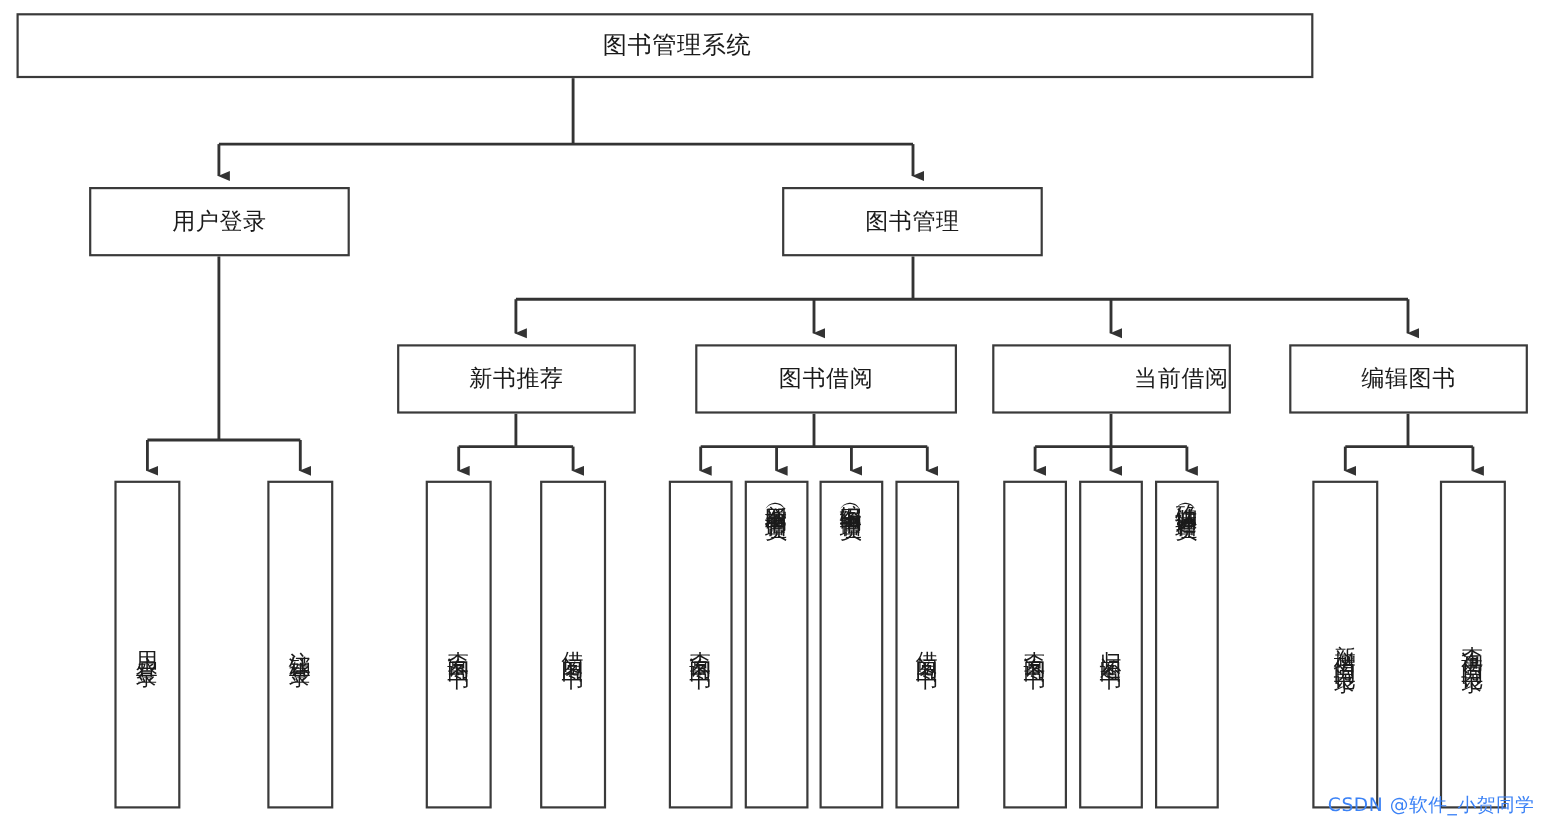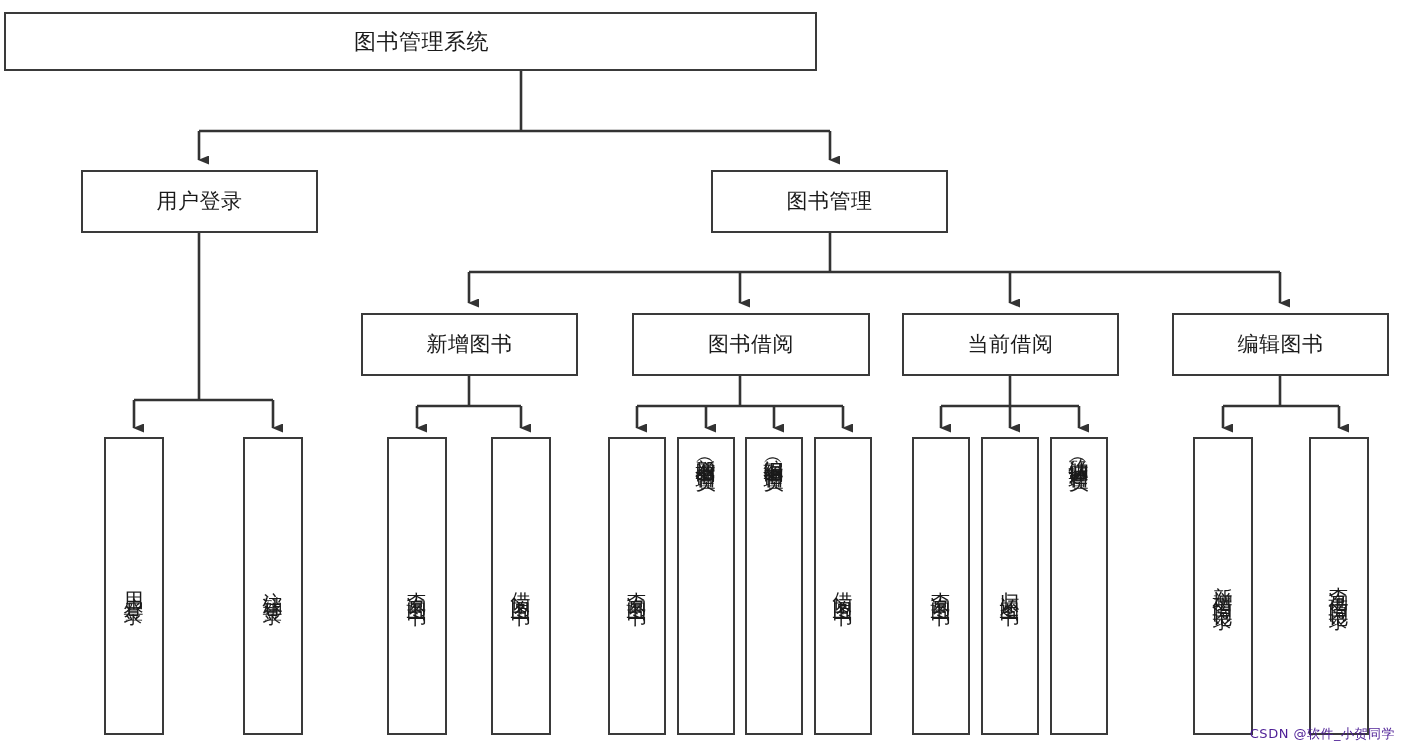--- a/index.html
+++ b/index.html
@@ -136,7 +136,7 @@
     </g>
   </svg>
 
-  <div class="node h root" style="left:4px; top:12px; width:813px; height:59px;padding-left:22px;">
+  <div class="node h root" style="left:15px; top:12px; width:1179px; height:59px;padding-left:22px;">
     <span class="lbl">图书管理系统</span>
   </div>
 

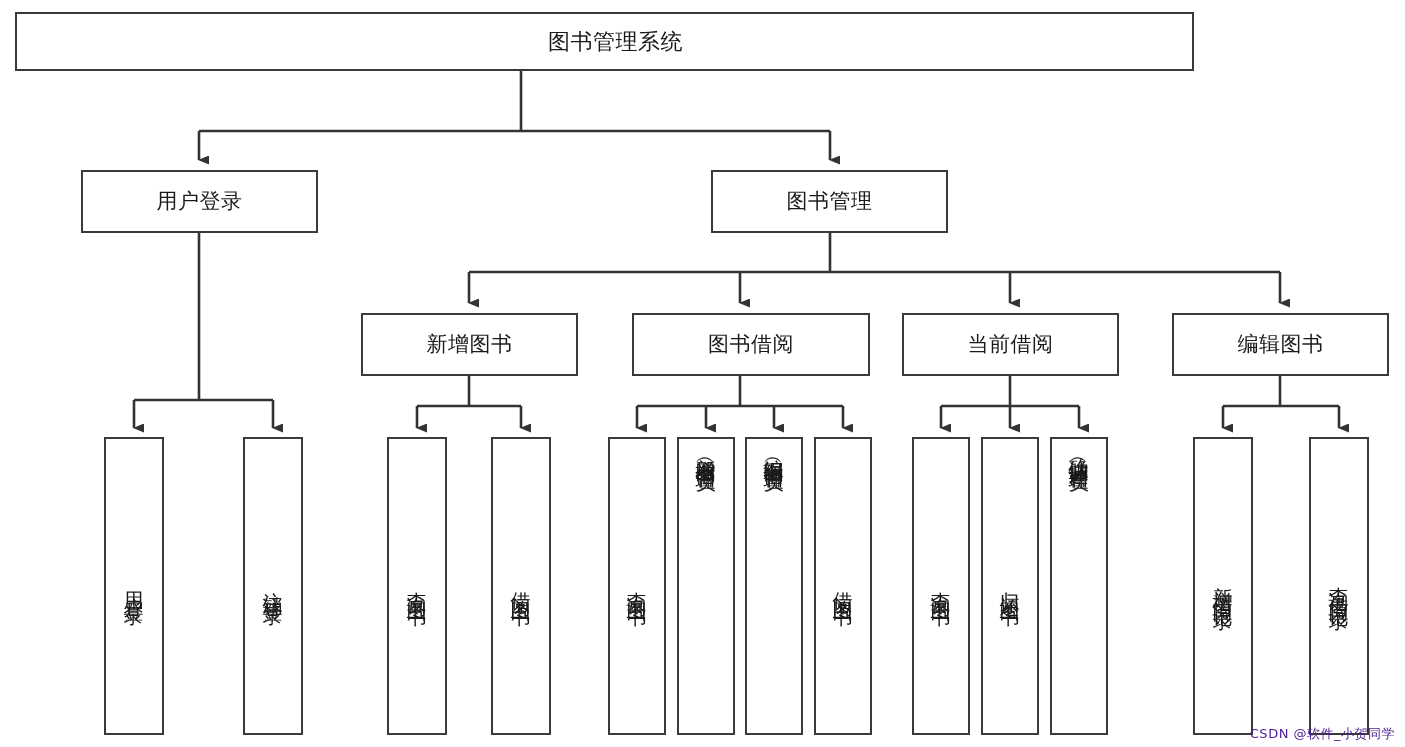--- a/index.html
+++ b/index.html
@@ -148,7 +148,7 @@
   </div>
 
   <div class="node h" style="left:361px; top:313px; width:217px; height:63px;">
-    <span class="lbl">新增图书</span>
+    <span class="lbl">新书推荐</span>
   </div>
   <div class="node h" style="left:632px; top:313px; width:238px; height:63px;">
     <span class="lbl">图书借阅</span>

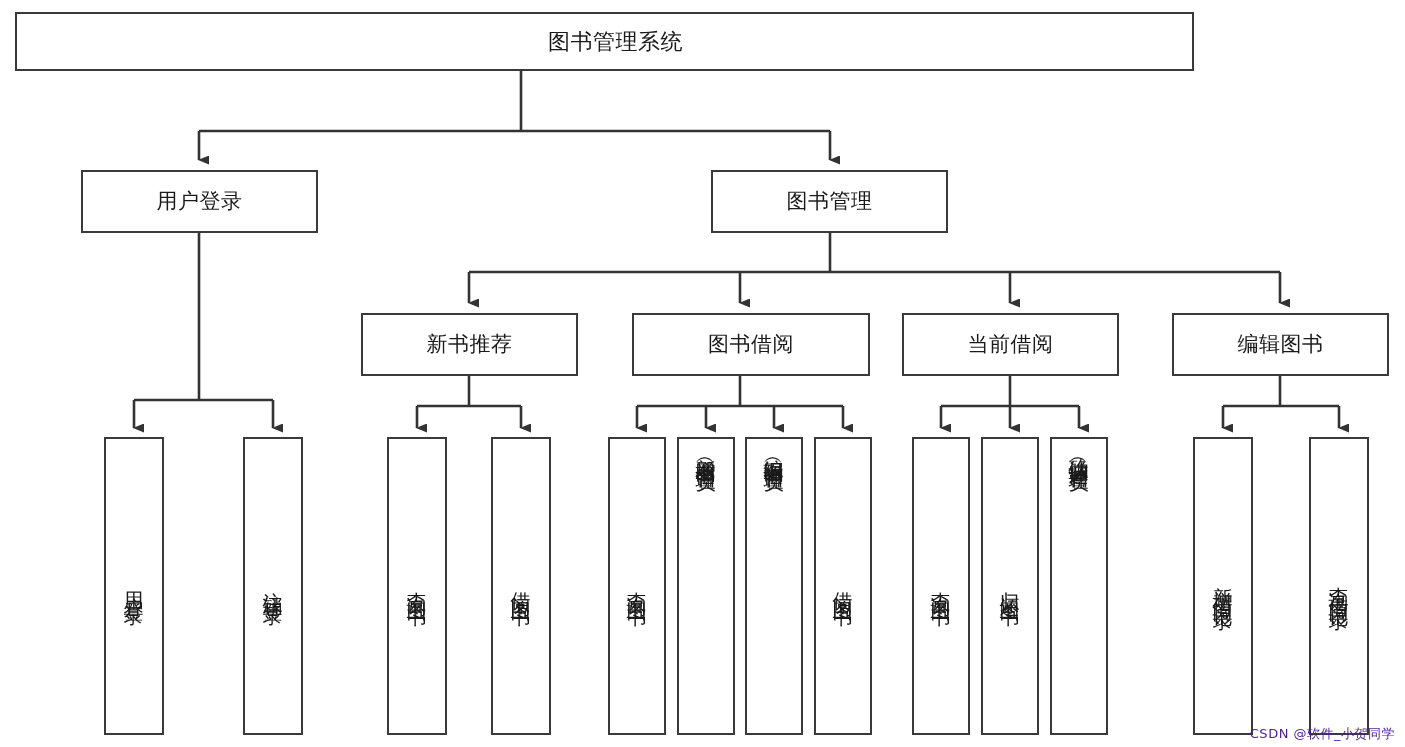--- a/index.html
+++ b/index.html
@@ -153,7 +153,7 @@
   <div class="node h" style="left:632px; top:313px; width:238px; height:63px;">
     <span class="lbl">图书借阅</span>
   </div>
-  <div class="node h" style="left:902px; top:313px; width:217px; height:63px;">
+  <div class="node h" style="left:902px; top:313px; width:217px; height:63px;justify-content:flex-end;">
     <span class="lbl">当前借阅</span>
   </div>
   <div class="node h" style="left:1172px; top:313px; width:217px; height:63px;">

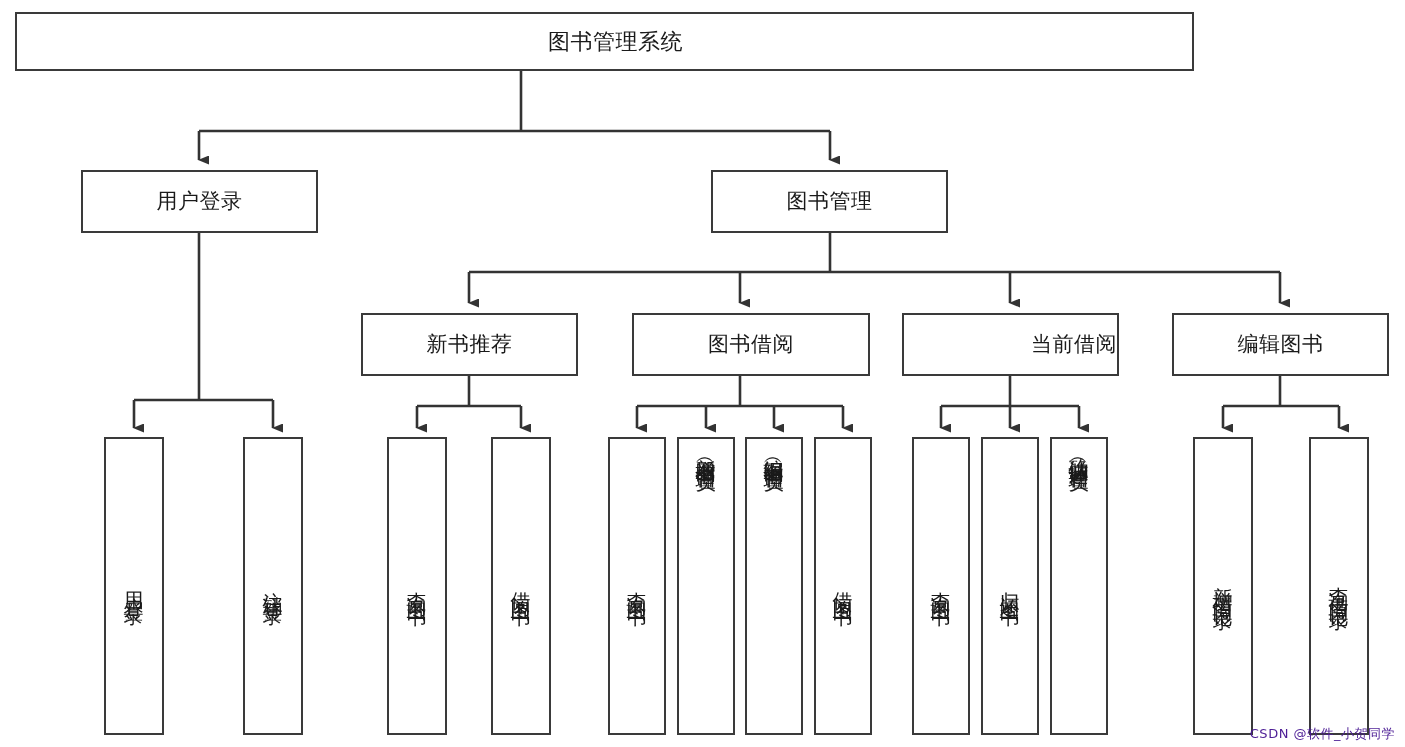--- a/index.html
+++ b/index.html
@@ -74,8 +74,8 @@
     position: absolute;
     right: 10px;
     bottom: 4px;
-    font-size: 13px;
-    color: #4c1d95;
+    font-size: 17px;
+    color: #3b82f6;
     z-index: 5;
     white-space: nowrap;
     letter-spacing: 0.5px;

